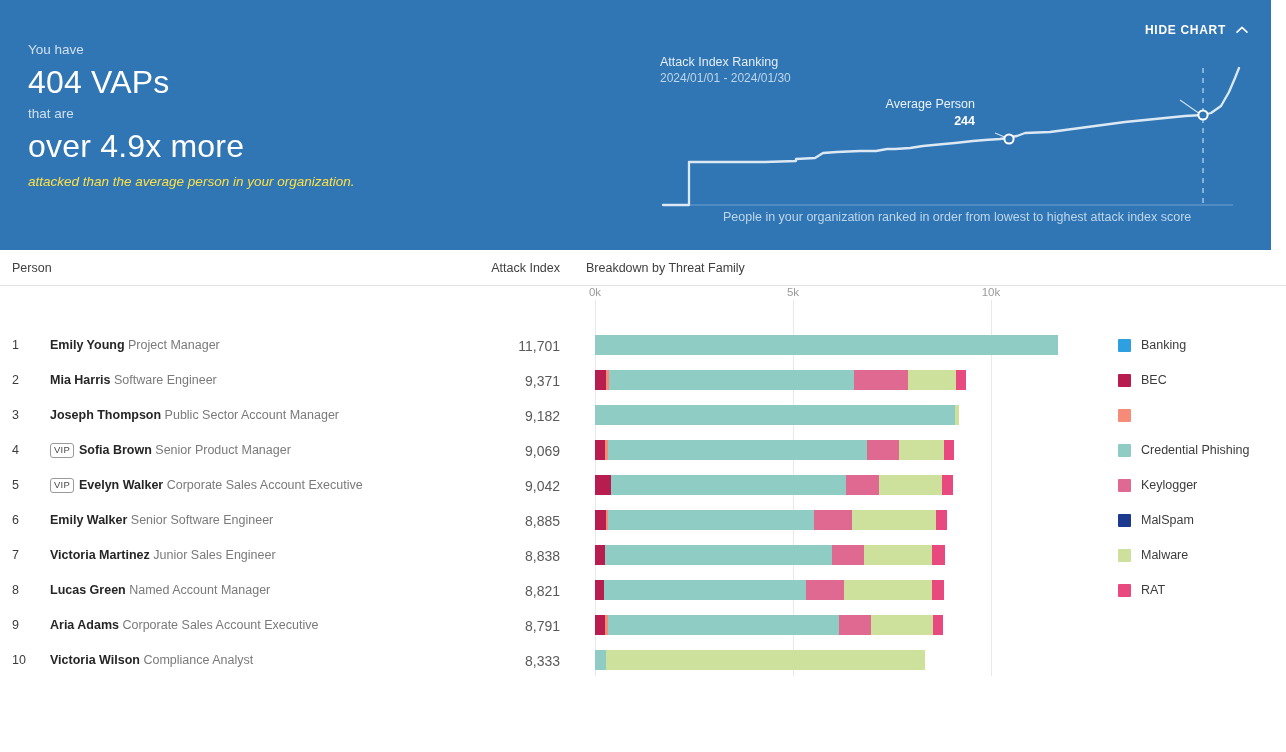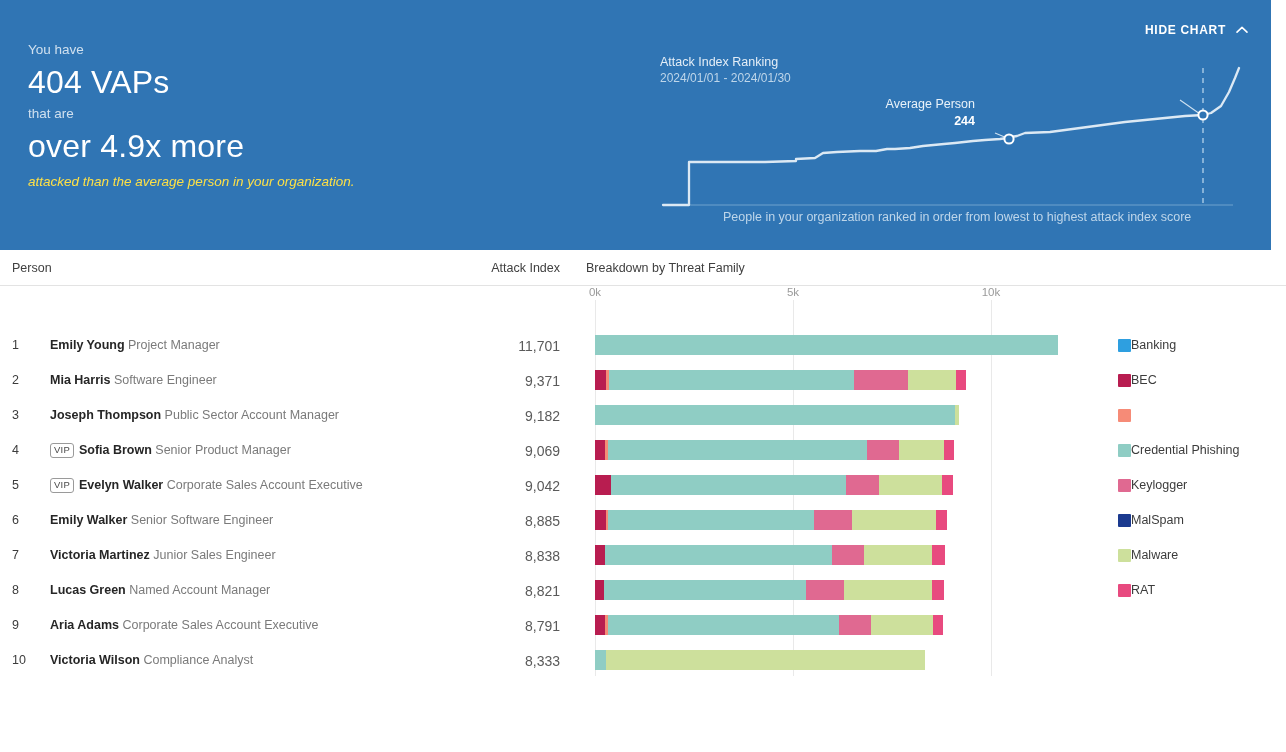--- a/index.html
+++ b/index.html
@@ -74,7 +74,7 @@
 
   
   .legend { position: absolute; left: 1118px; top: 337px; width: 168px; }
-  .lg-item { position: relative; display: flex; align-items: flex-start; margin-bottom: 13px; min-height: 22px; }
+  .lg-item { position: relative; display: flex; align-items: flex-start; gap: 10px; margin-bottom: 13px; min-height: 22px; }
   .lg-sw { width: 13px; height: 13px; flex: 0 0 13px; margin-top: 2px; border-radius: 1px; }
   .lg-tx { font-size: 12.5px; color: #3c3c3c; line-height: 16px; }
 </style>

